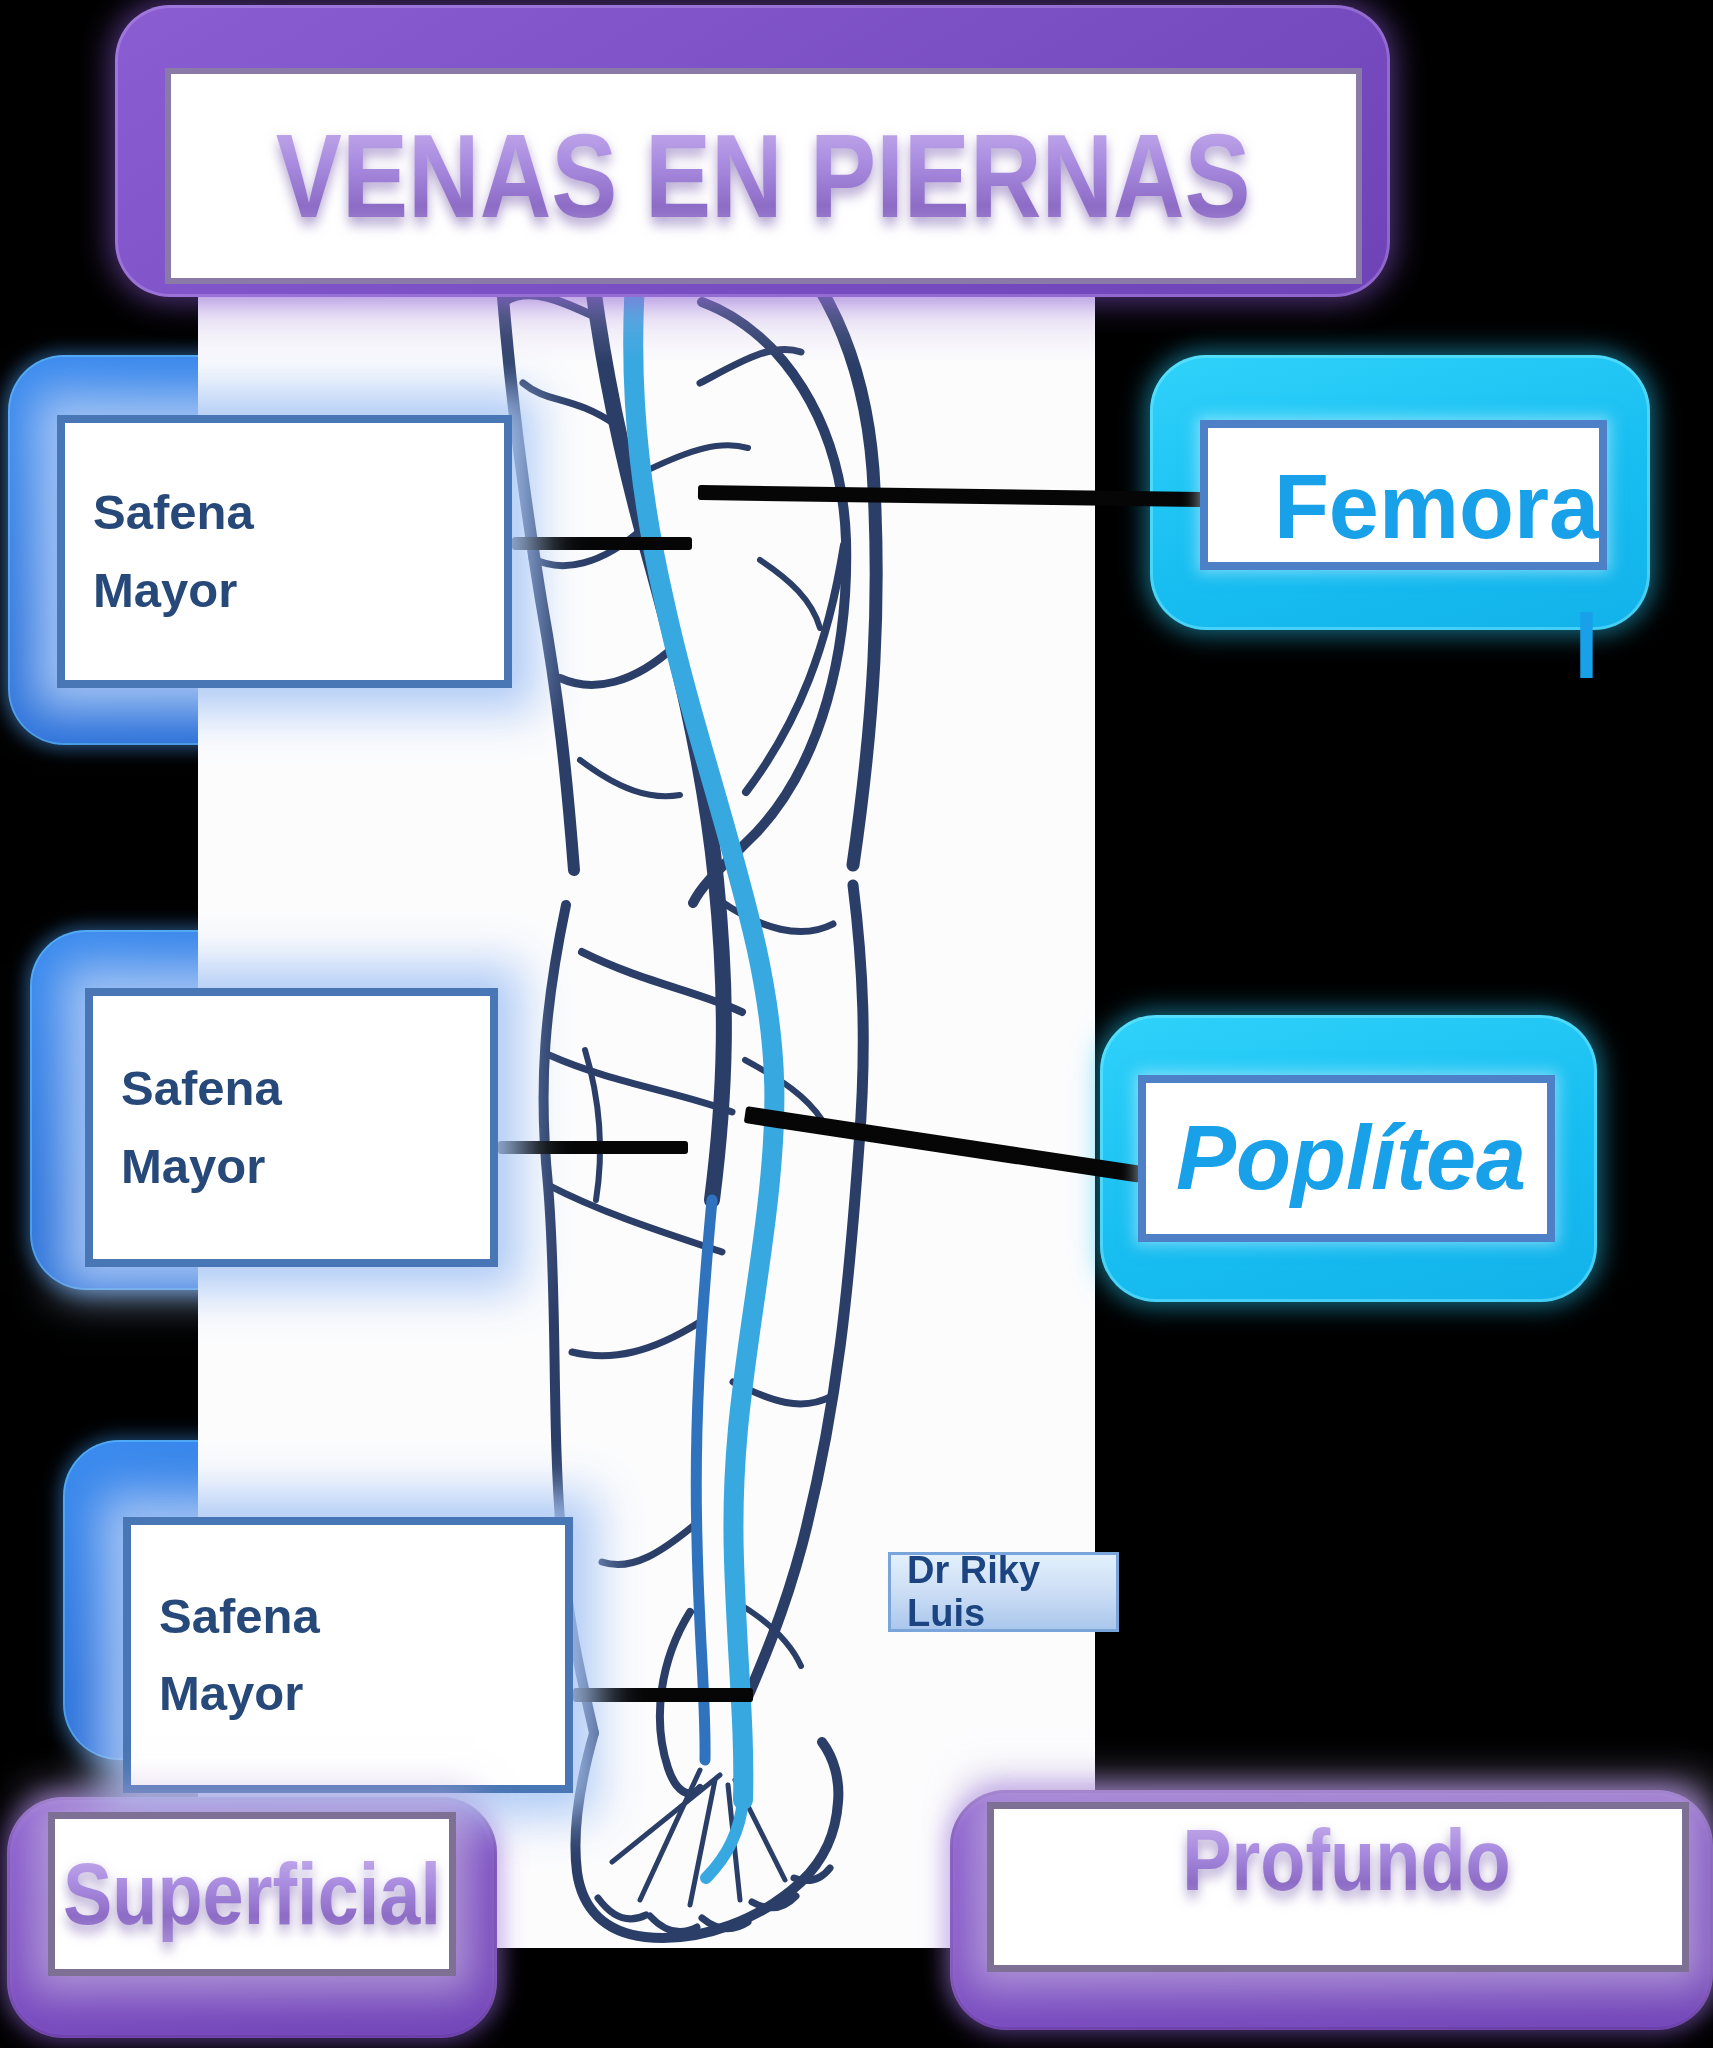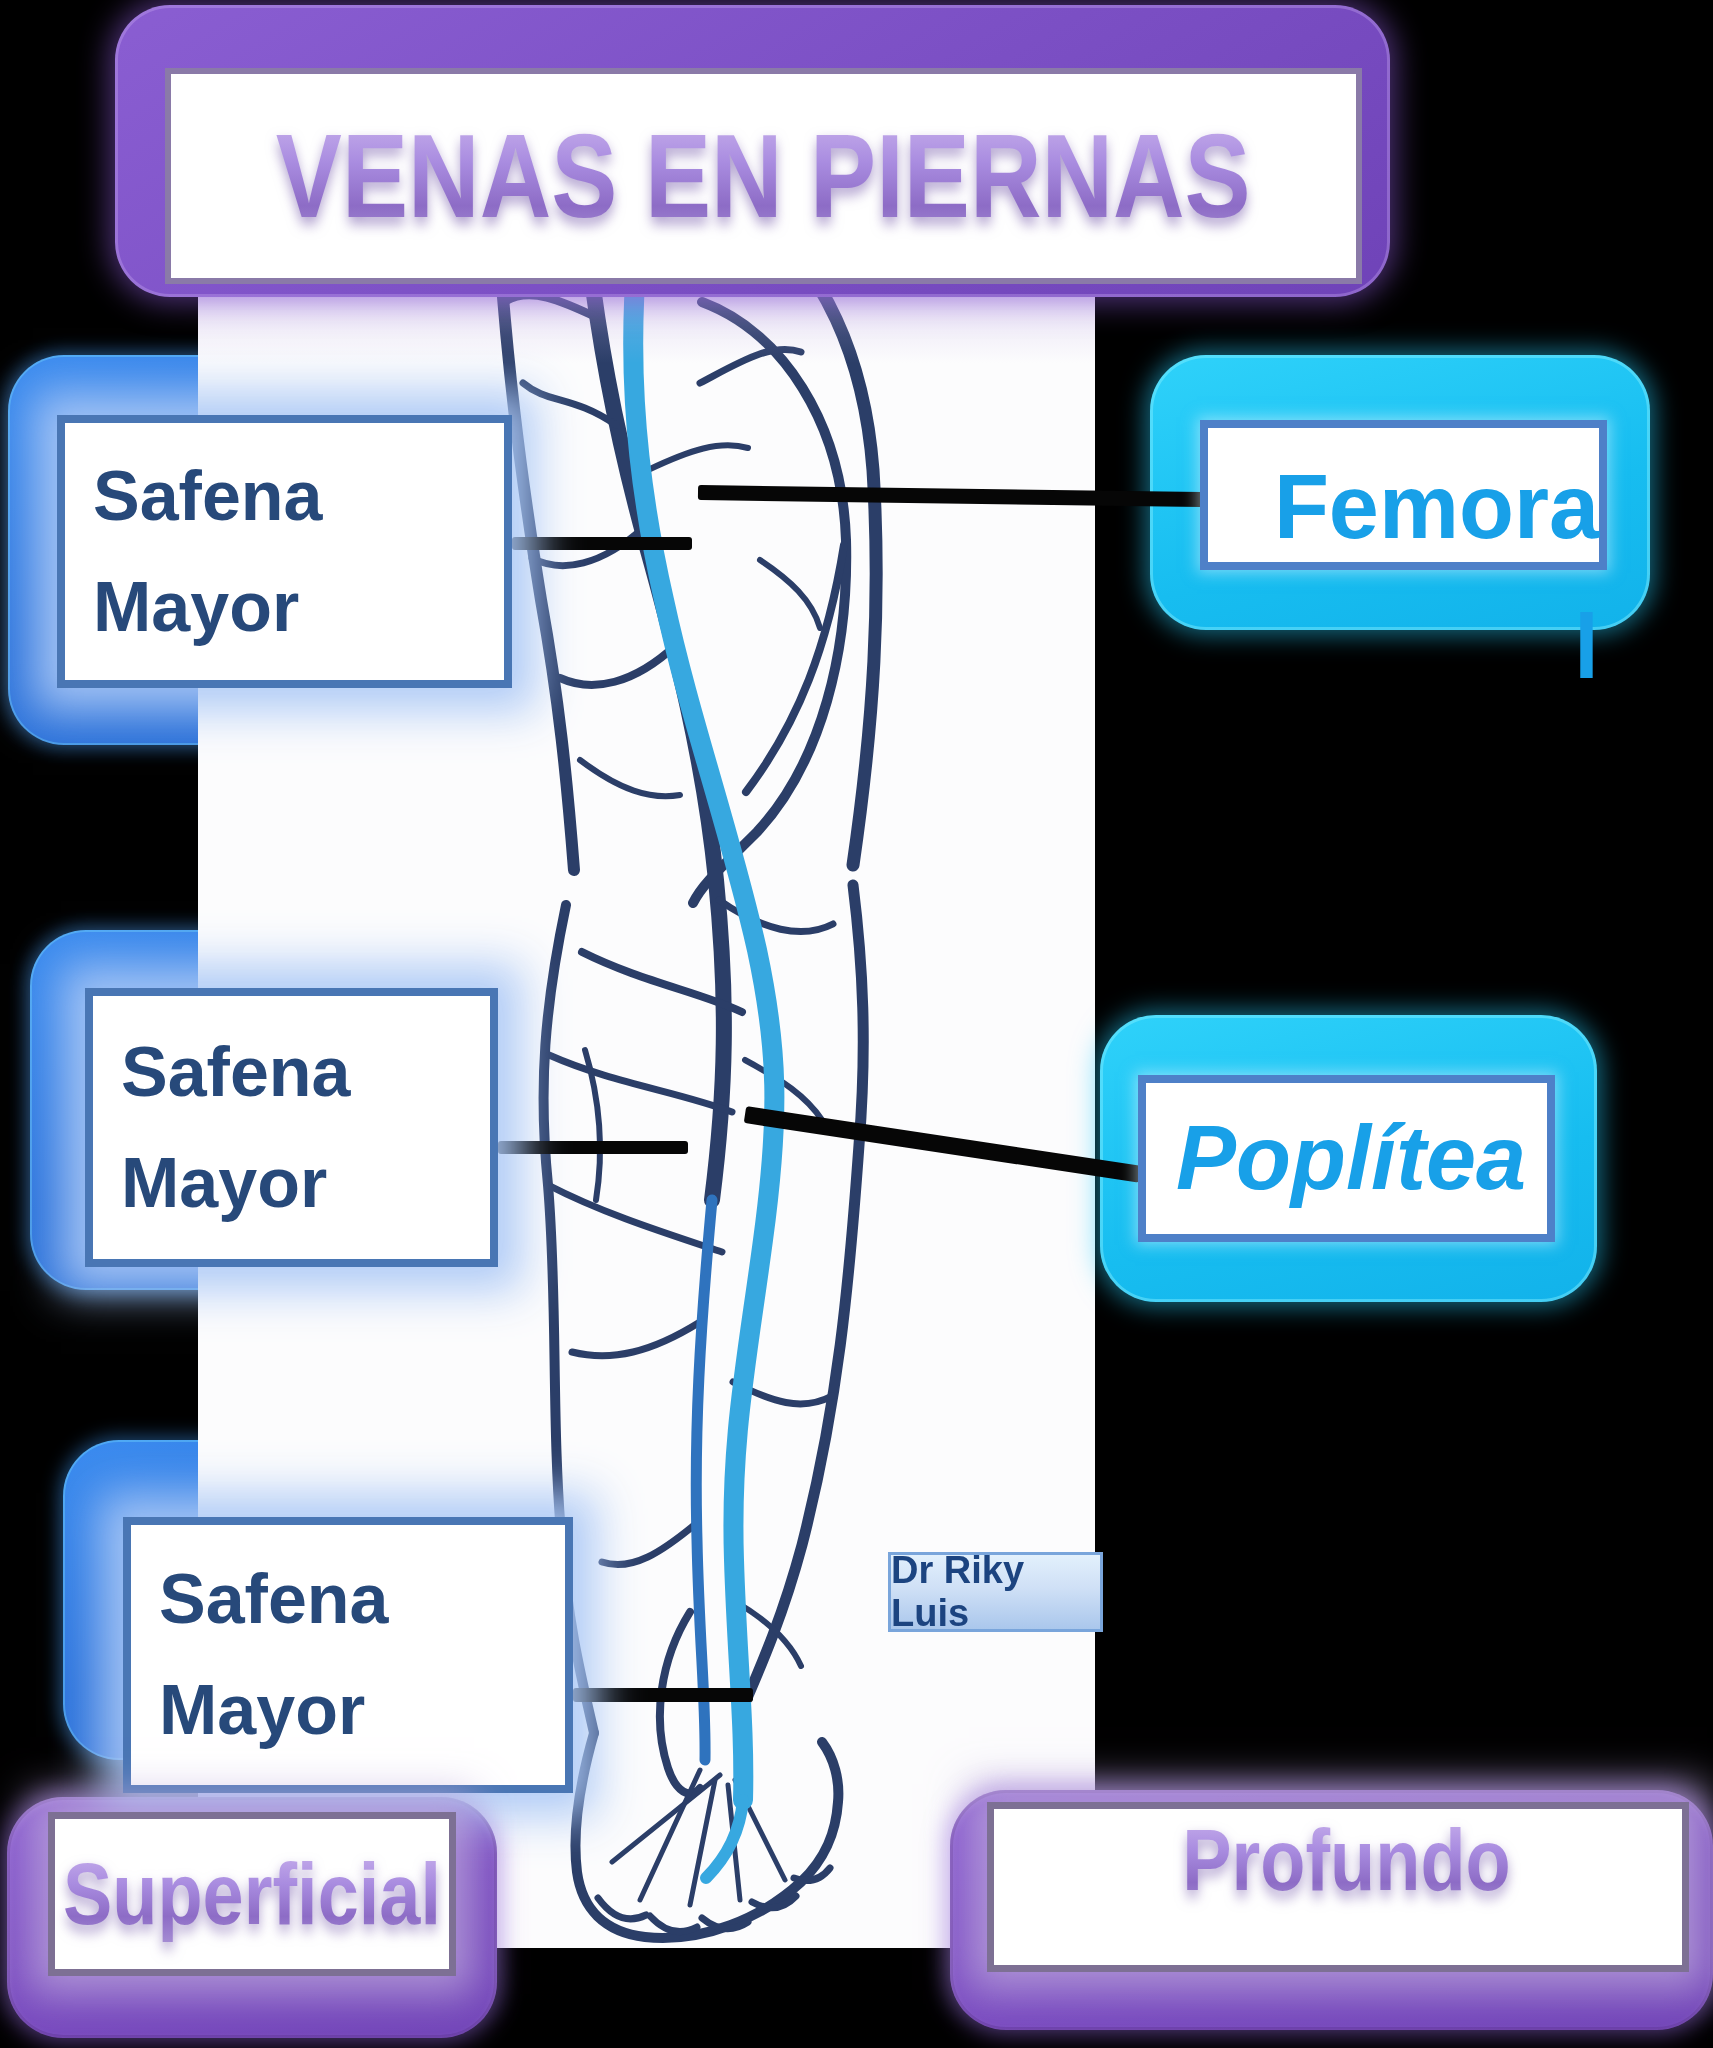--- a/index.html
+++ b/index.html
@@ -27,7 +27,7 @@
   .labelbox.cyanborder{border:8px solid #4e80c8;box-shadow:0 0 14px 3px rgba(220,245,255,.5);}
   .labelbox.purpleborder{border:7px solid #7d7094;box-shadow:0 0 38px 18px rgba(190,170,220,.75);}
 
-  .safena-text{color:#27497a;font-weight:bold;font-size:70px;line-height:1.58;padding-left:28px;letter-spacing:0px;}
+  .safena-text{color:#27497a;font-weight:bold;font-size:49px;line-height:1.58;padding-left:28px;letter-spacing:0px;}
   .safena-text span{display:block;}
 
   .cyan-text{color:#18a0e8;font-weight:bold;font-size:90px;line-height:1.55;padding-left:30px;}

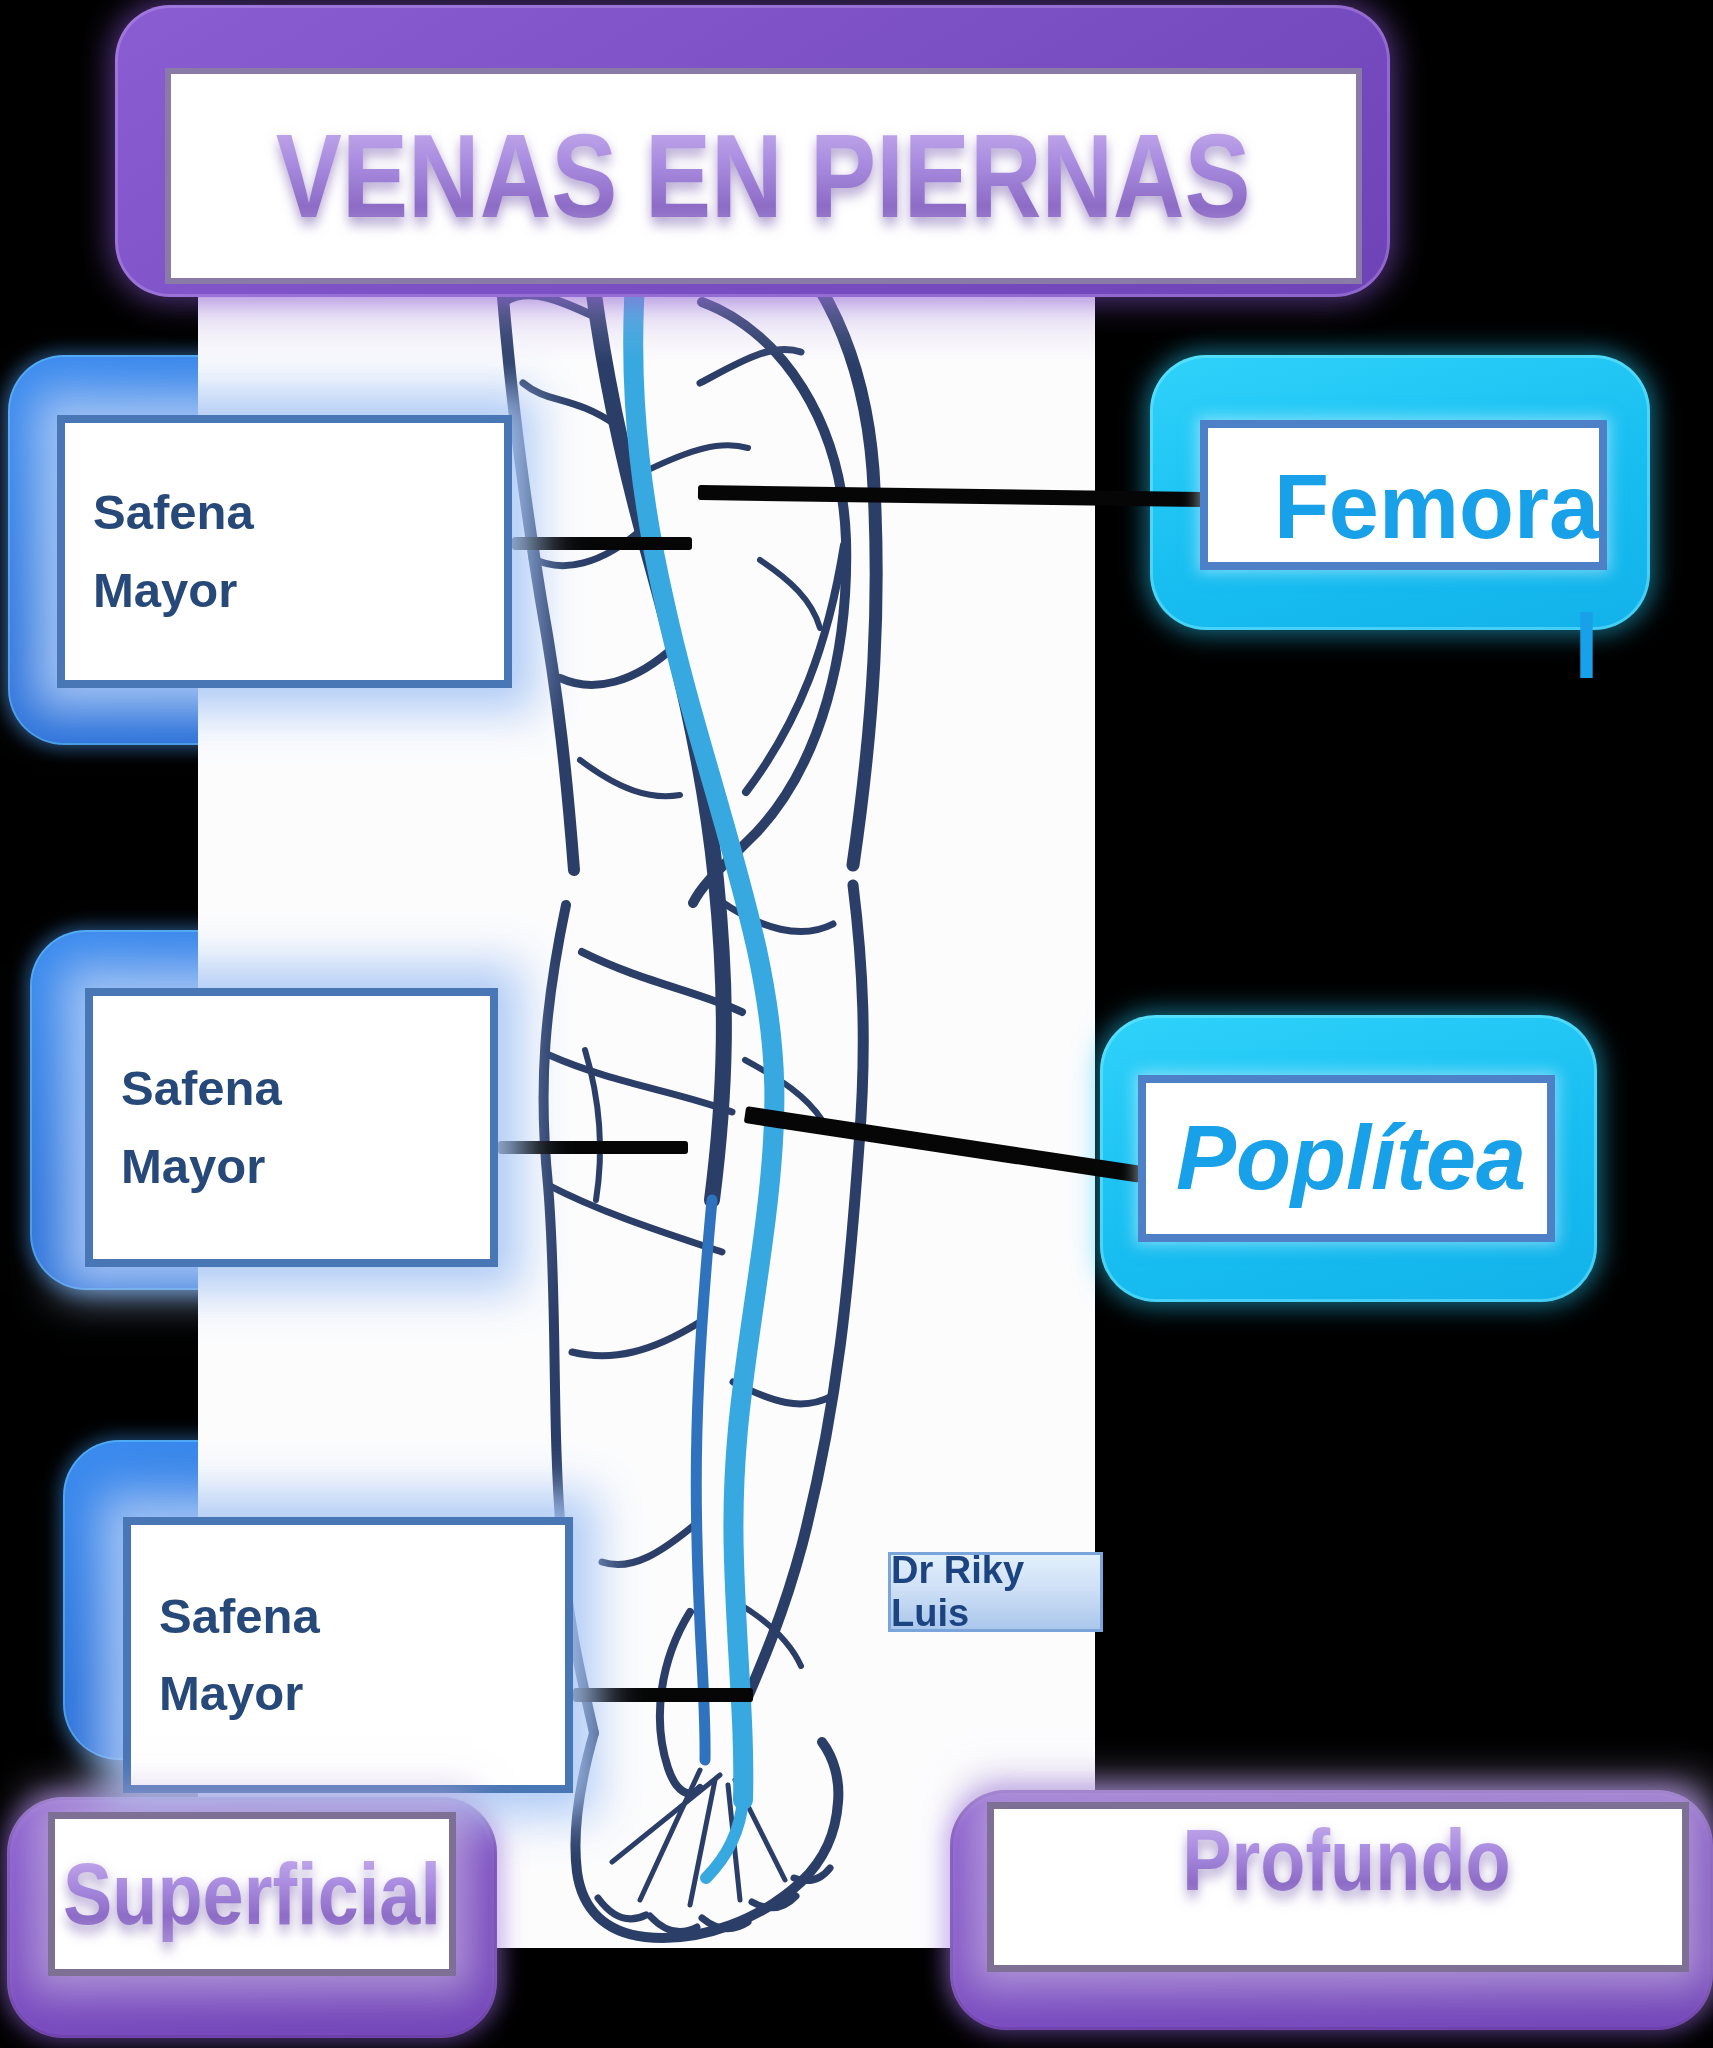--- a/index.html
+++ b/index.html
@@ -57,7 +57,7 @@
   #credit-badge{left:888px;top:1552px;width:209px;height:74px;z-index:4;
       background:linear-gradient(180deg,#e2f0fc 0%,#cfe0f6 45%,#aac7ec 100%);
       border:3px solid #79a5db;display:flex;align-items:center;justify-content:center;
-      font-weight:bold;font-size:38px;color:#1c4480;}
+      font-weight:bold;font-size:38px;color:#1c4480;padding-left:16px;}
 
   
   .footer-text{font-size:88px;}

